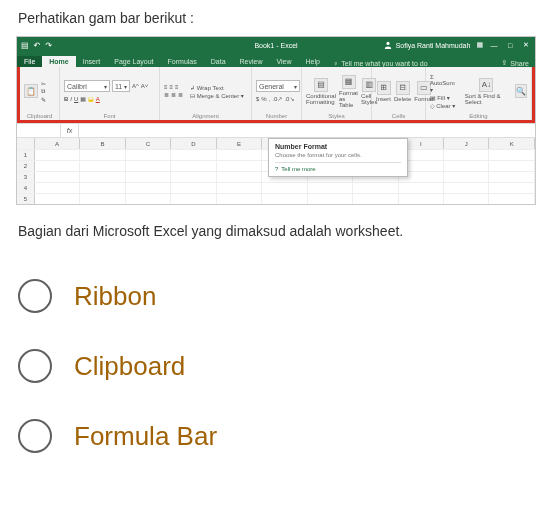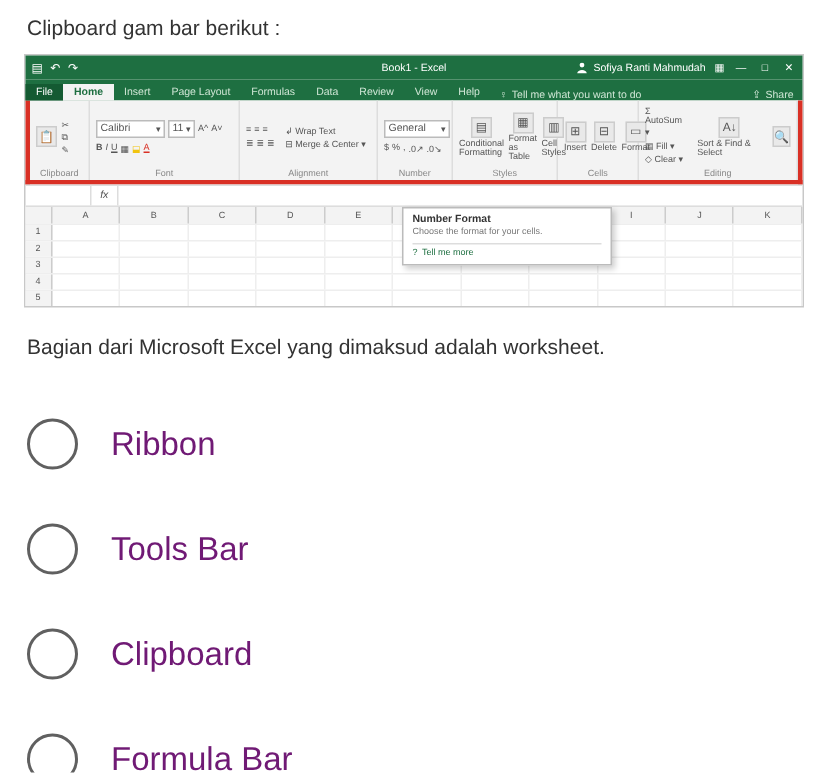--- a/index.html
+++ b/index.html
@@ -53,7 +53,7 @@
 </head>
 <body>
 
-<div class="question-text">Clipboard gam bar berikut :</div>
+<div class="question-text">Perhatikan gam bar berikut :</div>
 
 <div class="excel-outer">
 <div class="excel-wrap">

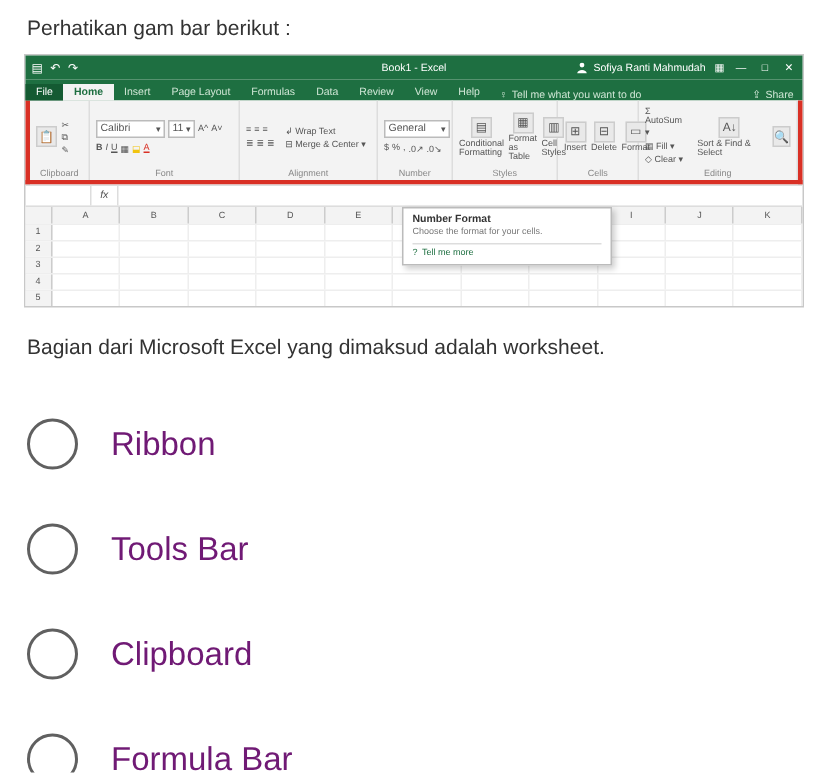--- a/index.html
+++ b/index.html
@@ -44,7 +44,7 @@
   .options { padding: 0 18px; }
   .option { display:flex; align-items:center; gap: 22px; margin: 26px 0 36px 0; }
   .radio { width: 34px; height: 34px; border: 2px solid #606060; border-radius: 50%; flex-shrink:0; }
-  .option-label { font-size: 22px; color: #701a75; }
+  .option-label { font-size: 26px; color: #a16207; }
   .excel-outer { position: relative; }
   .qat { position:absolute; top:0; left:4px; color:#fff; font-size:8px; display:flex; gap:5px; align-items:center; height:16px;}
   .stack { display:flex; flex-direction:column; gap:1px; justify-content:center; }

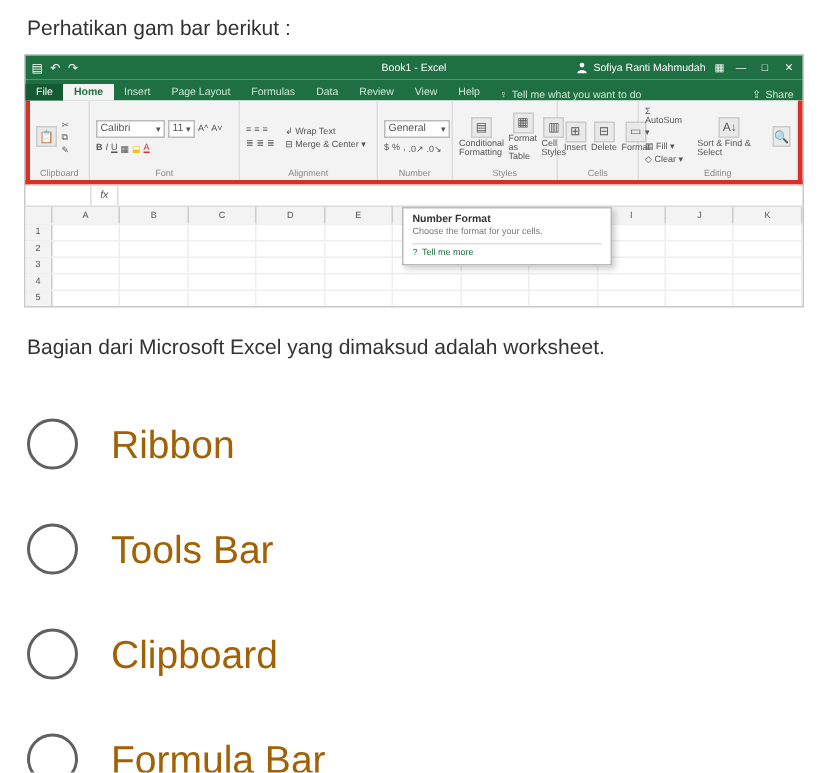--- a/index.html
+++ b/index.html
@@ -328,10 +328,6 @@
   </div>
   <div class="option">
     <div class="radio"></div>
-    <div class="option-label">Tools Bar</div>
-  </div>
-  <div class="option">
-    <div class="radio"></div>
     <div class="option-label">Clipboard</div>
   </div>
   <div class="option">

